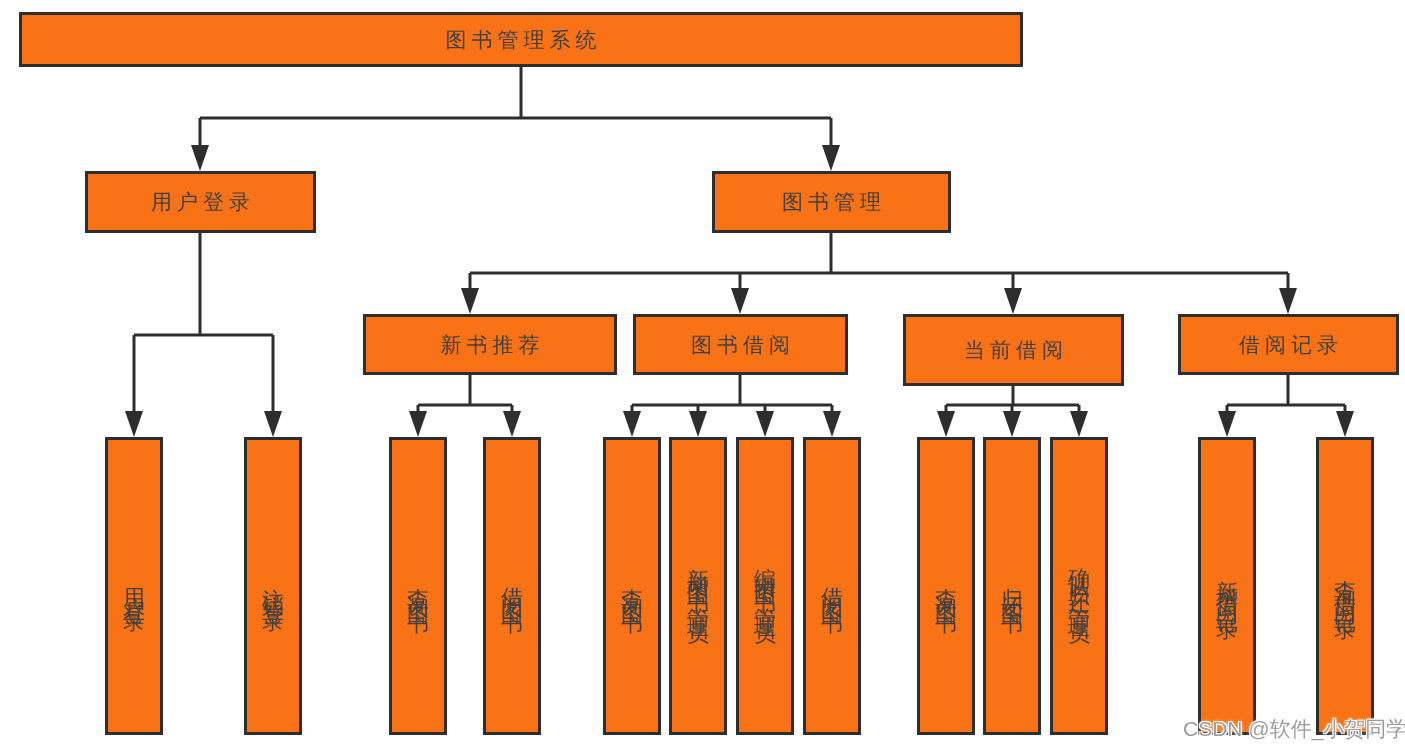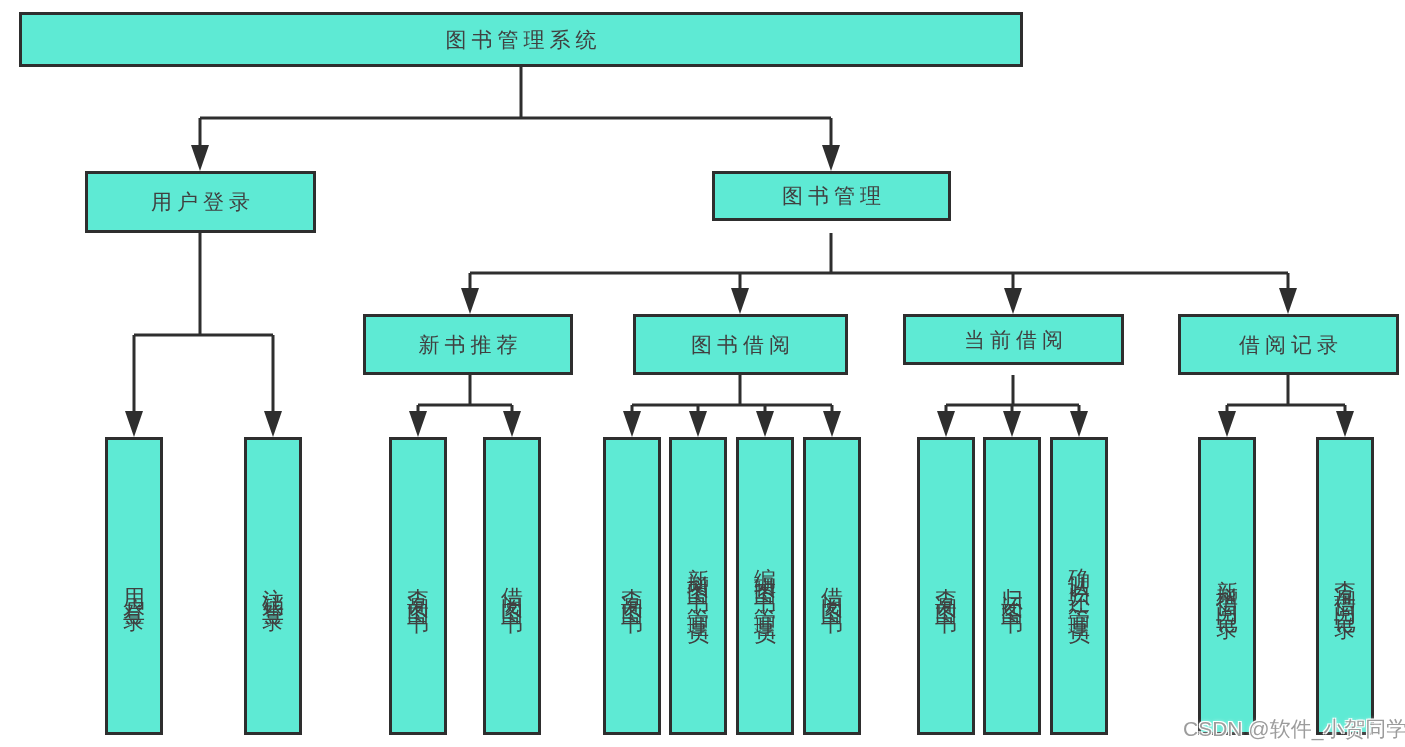--- a/index.html
+++ b/index.html
@@ -24,7 +24,7 @@
   .node {
     position: absolute;
     box-sizing: border-box;
-    background: #5eead4;
+    background: #f97316;
     border: 3px solid #2e2e2e;
     display: flex;
     align-items: center;

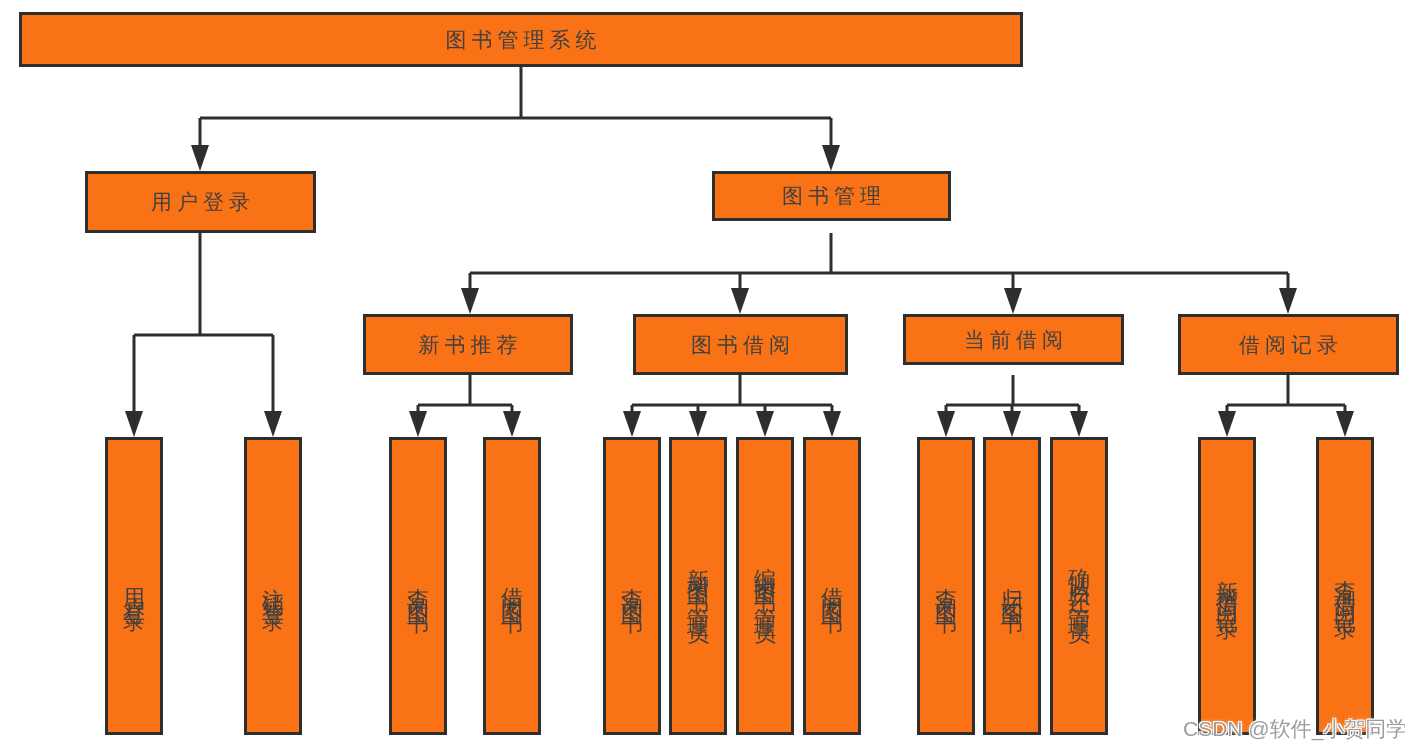--- a/index.html
+++ b/index.html
@@ -108,7 +108,7 @@
   <div class="node h-node" style="left:85px; top:171px; width:231px; height:62px;">
     <span>用户登录</span>
   </div>
-  <div class="node h-node" style="left:712px; top:171px; width:239px; height:50px;">
+  <div class="node h-node" style="left:712px; top:171px; width:239px; height:62px;">
     <span>图书管理</span>
   </div>
 

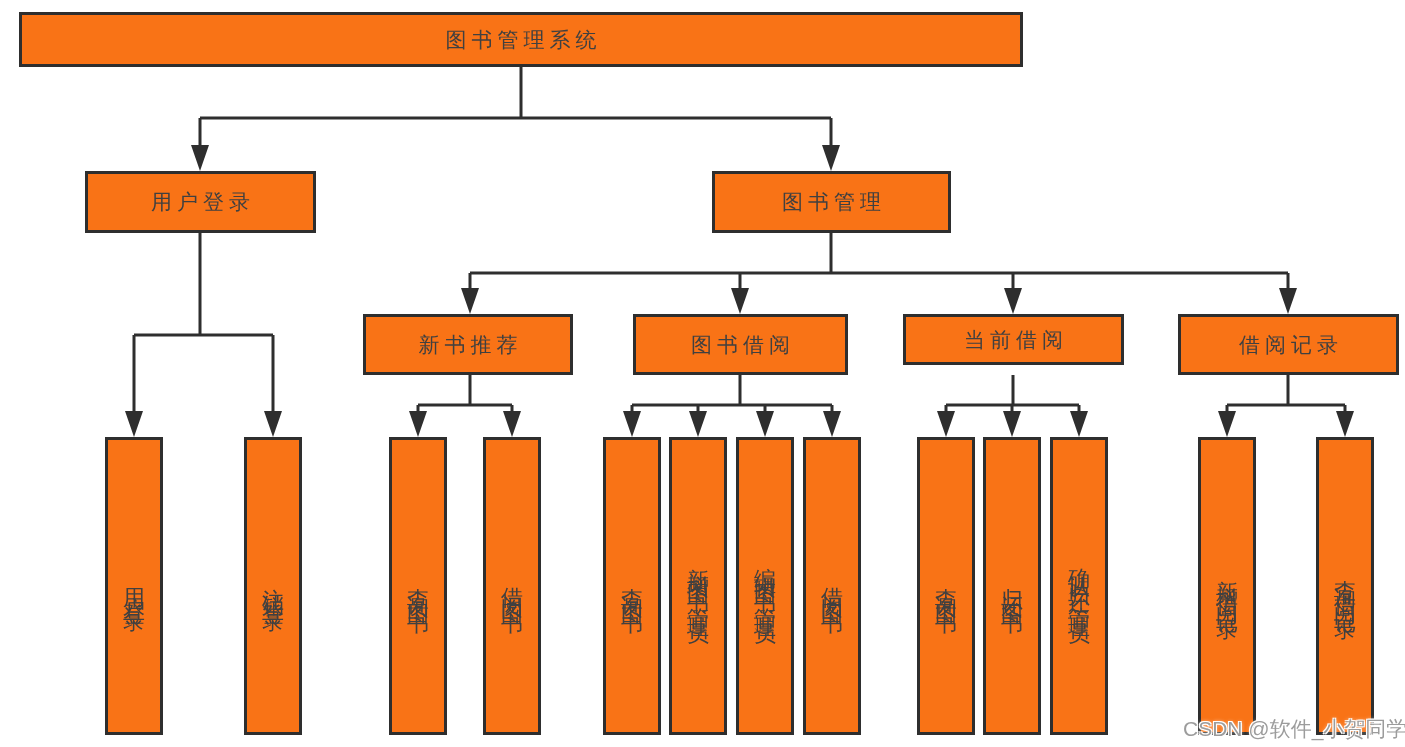--- a/index.html
+++ b/index.html
@@ -112,7 +112,7 @@
     <span>图书管理</span>
   </div>
 
-  <div class="node h-node" style="left:363px; top:314px; width:210px; height:61px;">
+  <div class="node h-node" style="left:363px; top:314px; width:254px; height:61px;">
     <span>新书推荐</span>
   </div>
   <div class="node h-node" style="left:633px; top:314px; width:215px; height:61px;text-align:right;">

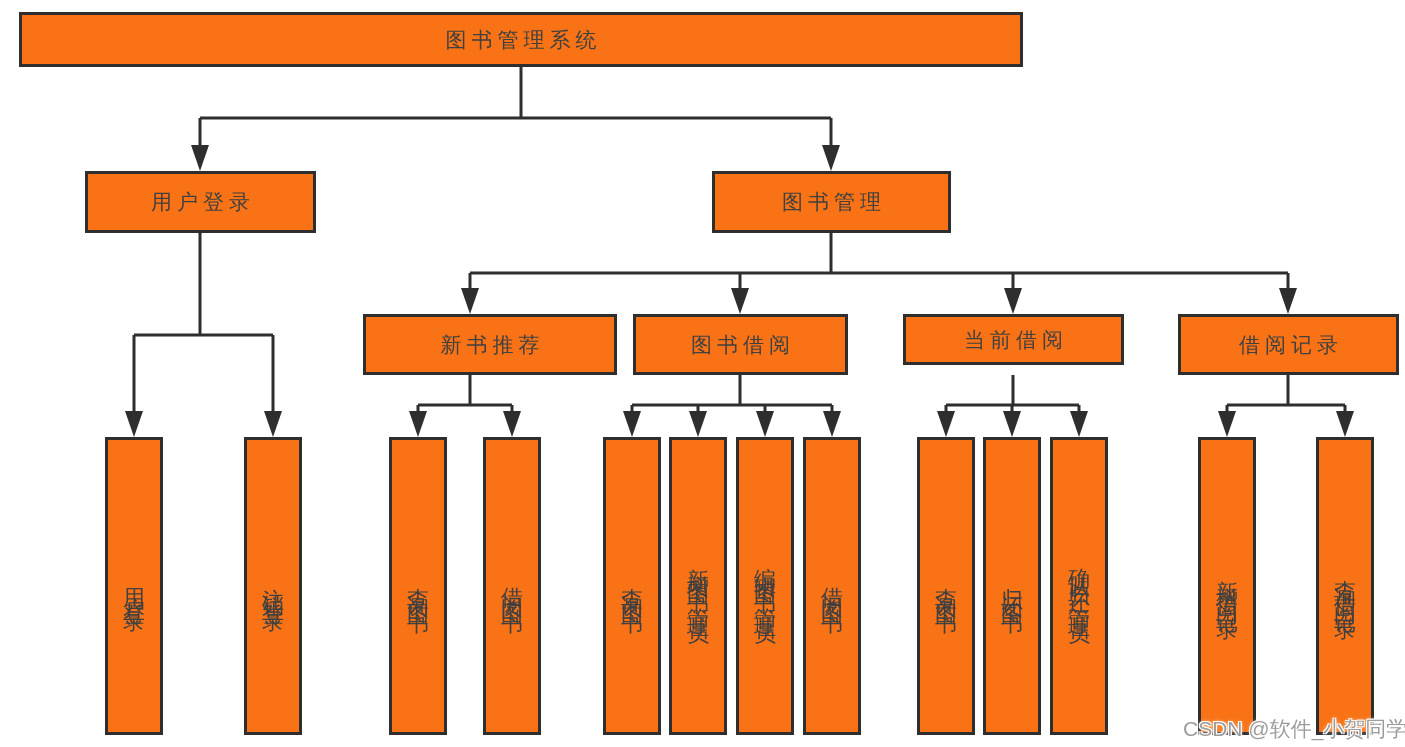--- a/index.html
+++ b/index.html
@@ -118,7 +118,7 @@
   <div class="node h-node" style="left:633px; top:314px; width:215px; height:61px;text-align:right;">
     <span>图书借阅</span>
   </div>
-  <div class="node h-node" style="left:903px; top:314px; width:221px; height:51px;">
+  <div class="node h-node" style="left:903px; top:314px; width:221px; height:72px;">
     <span>当前借阅</span>
   </div>
   <div class="node h-node" style="left:1178px; top:314px; width:221px; height:61px;">

